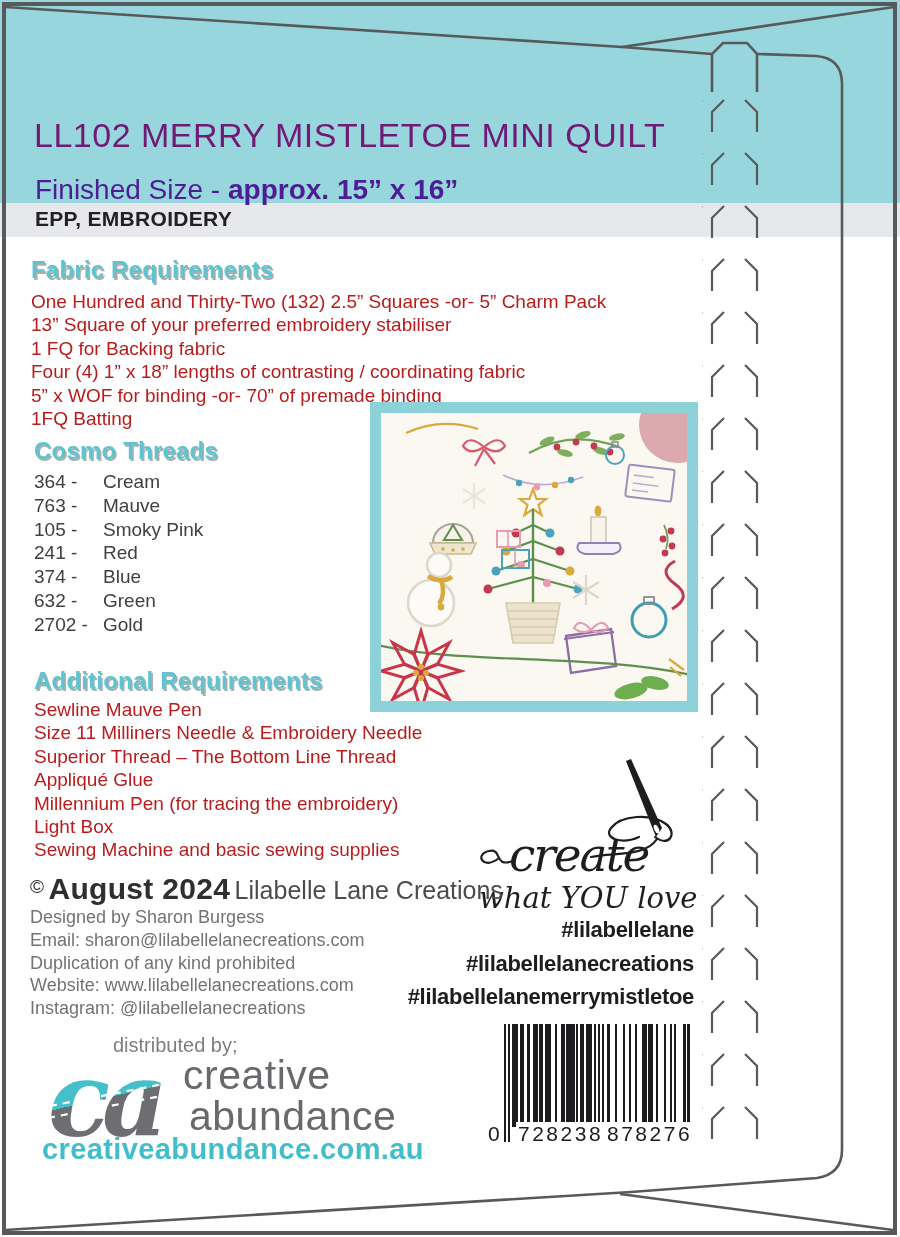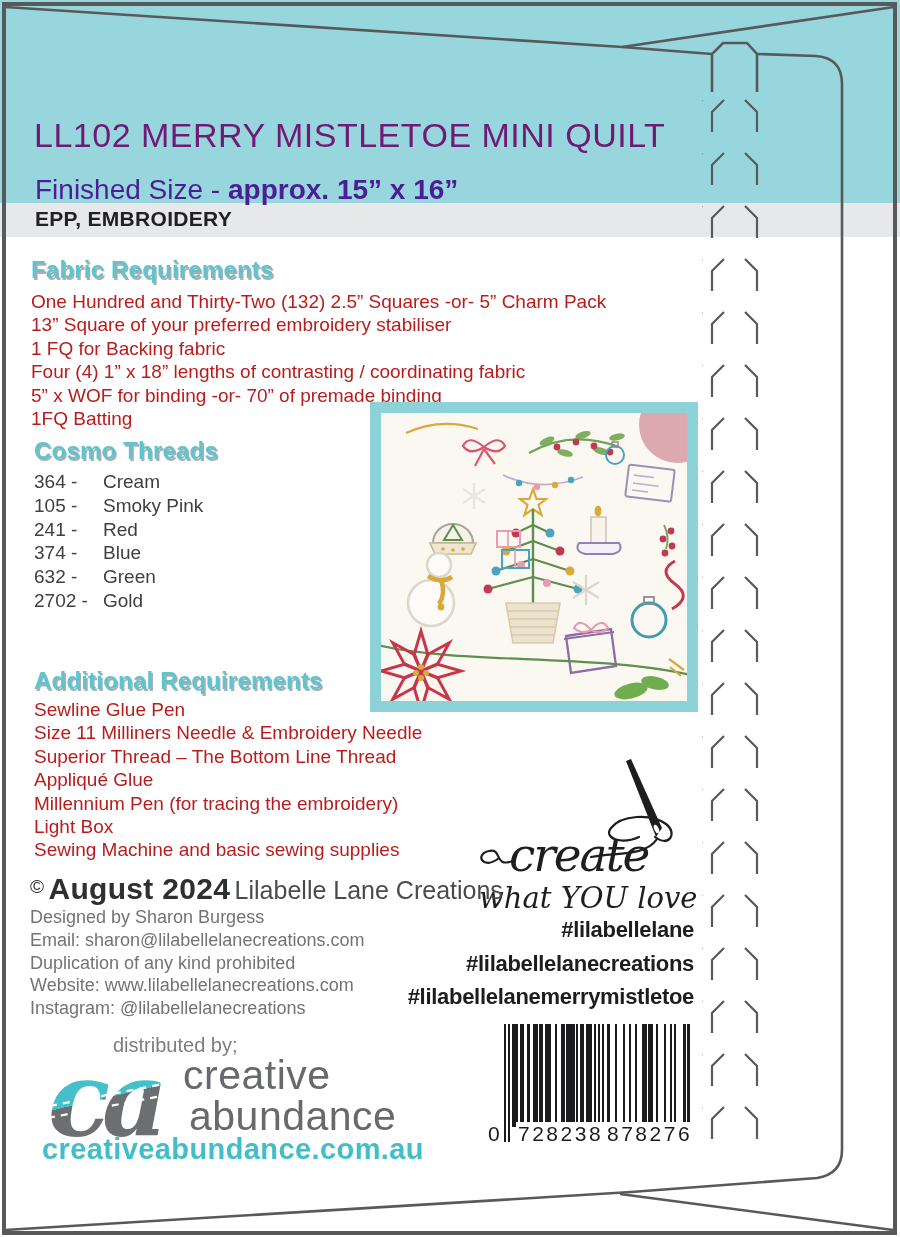--- a/index.html
+++ b/index.html
@@ -86,6 +86,7 @@
   <div class="abs" id="cosmo-block">
     <div class="heading">Cosmo Threads</div>
     <div class="thread-row"><span class="thread-code">364 -</span><span>Cream</span></div>
+    <div class="thread-row"><span class="thread-code">763 -</span><span>Mauve</span></div>
     <div class="thread-row"><span class="thread-code">105 -</span><span>Smoky Pink</span></div>
     <div class="thread-row"><span class="thread-code">241 -</span><span>Red</span></div>
     <div class="thread-row"><span class="thread-code">374 -</span><span>Blue</span></div>

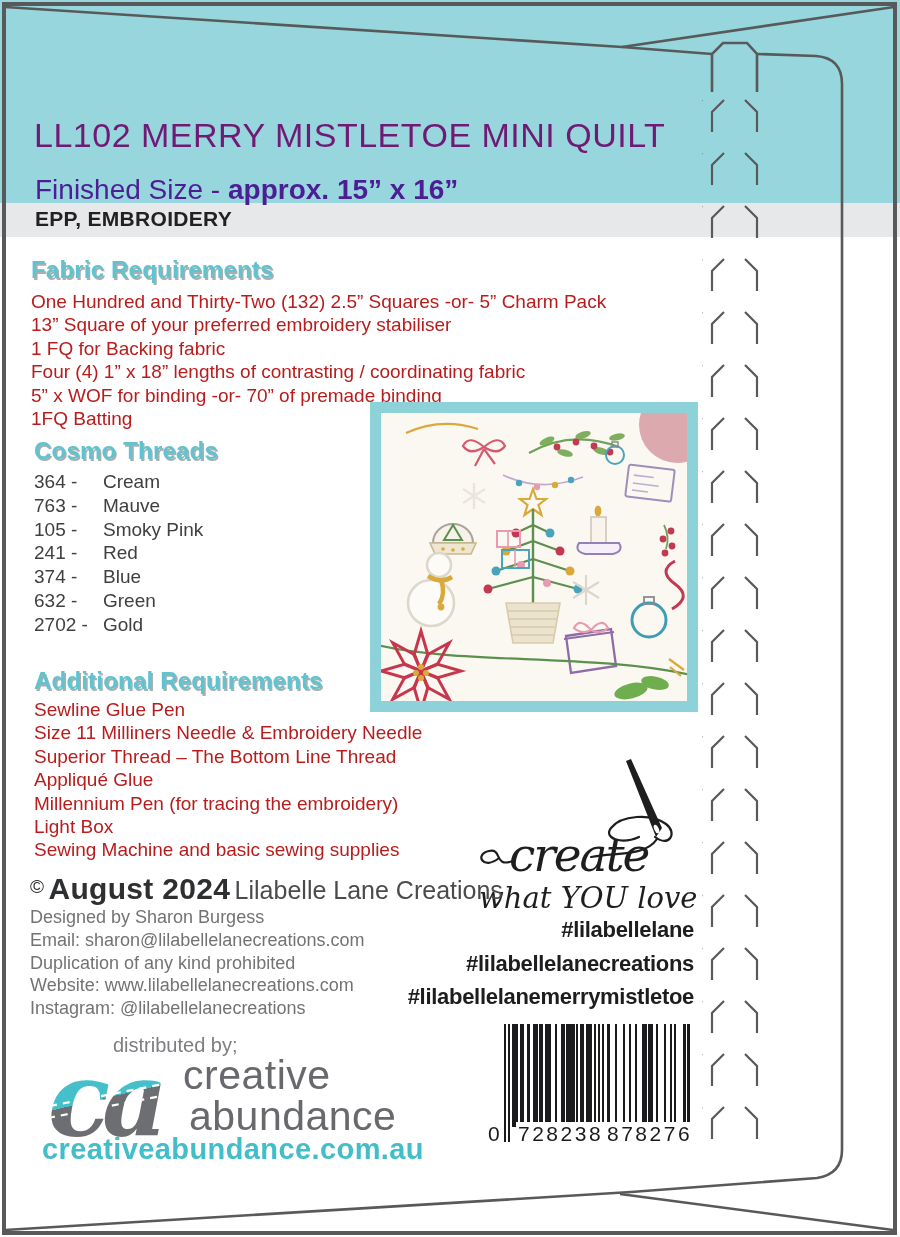--- a/index.html
+++ b/index.html
@@ -97,7 +97,7 @@
   <div class="abs" id="additional-block">
     <div class="heading">Additional Requirements</div>
     <div class="lines">
-      <div>Sewline Glue Pen</div>
+      <div>Sewline Mauve Pen</div>
       <div>Size 11 Milliners Needle &amp; Embroidery Needle</div>
       <div>Superior Thread – The Bottom Line Thread</div>
       <div>Appliqué Glue</div>

